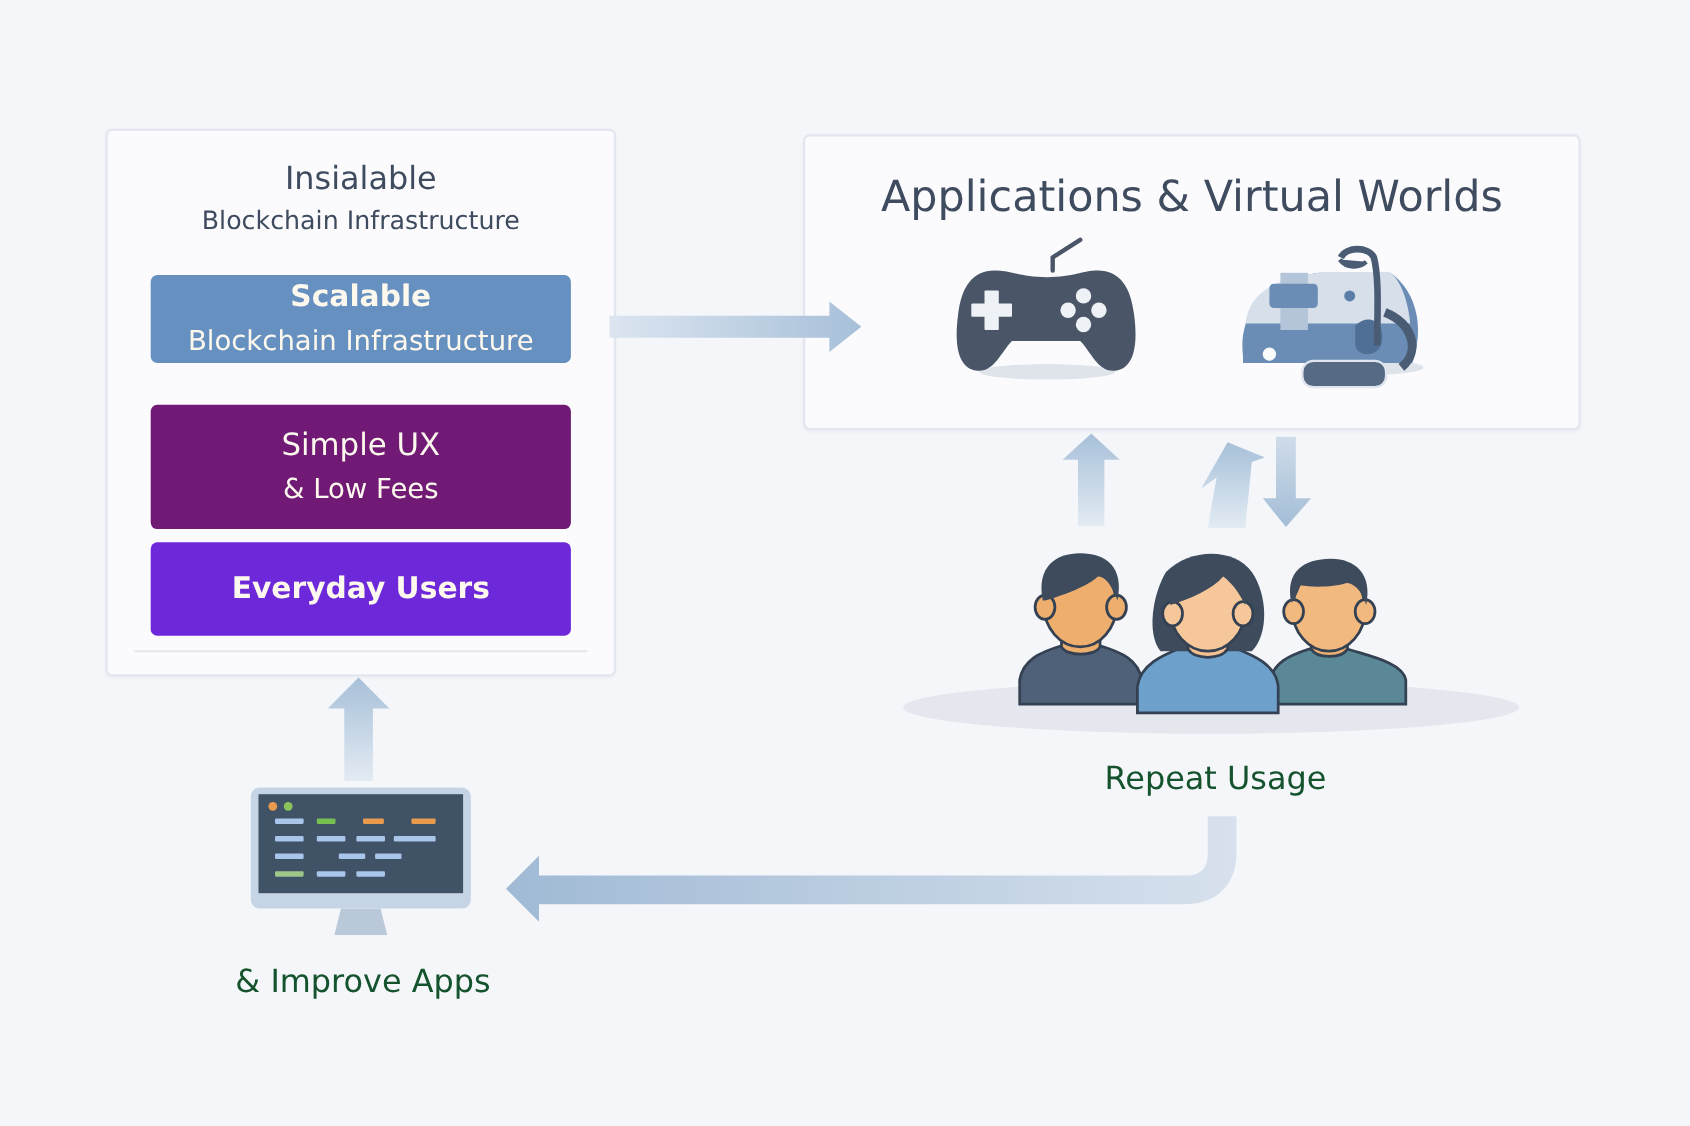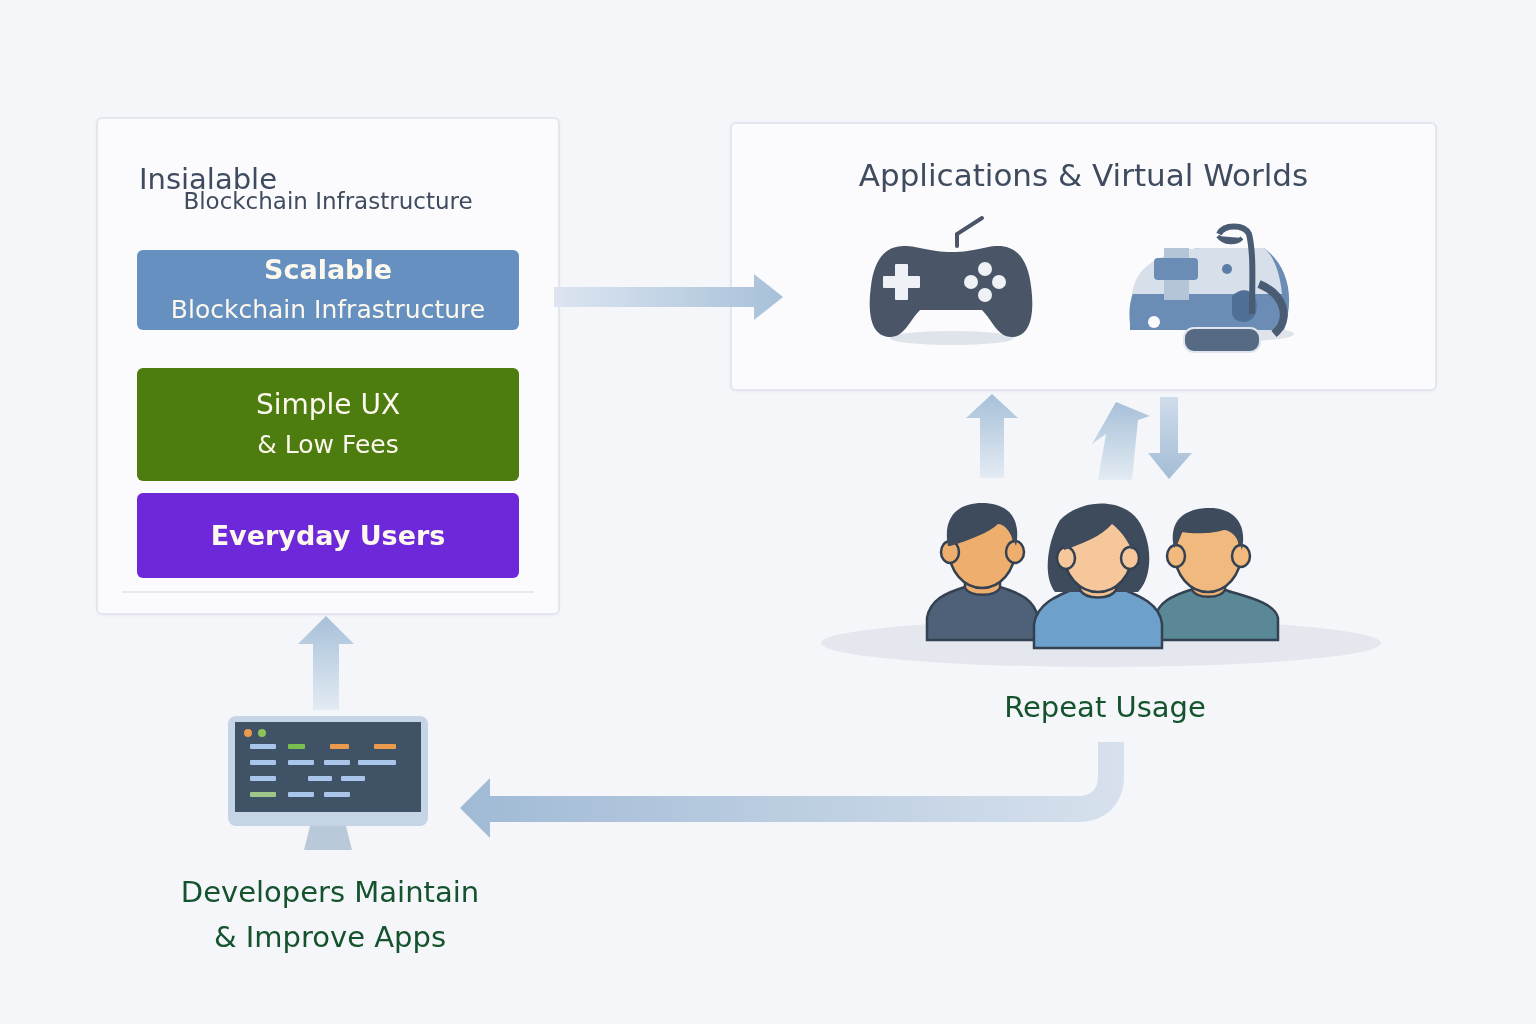--- a/index.html
+++ b/index.html
@@ -17,7 +17,7 @@
   }
   #left-panel { left:96px; top:117px; width:460px; height:494px; }
   #right-panel { left:730px; top:122px; width:703px; height:265px; }
-  .panel-title-1 { left:0; width:460px; top:43px; font-size:29px; color:#3f4b5e;margin-left:41px; }
+  .panel-title-1 { left:0; width:460px; top:26px; text-align:center; font-size:29px; color:#3f4b5e; }
   .panel-title-2 { left:0; width:460px; top:69px; text-align:center; font-size:23px; color:#3f4b5e; }
   .layer {
     position:absolute; left:39px; width:382px; border-radius:6px;

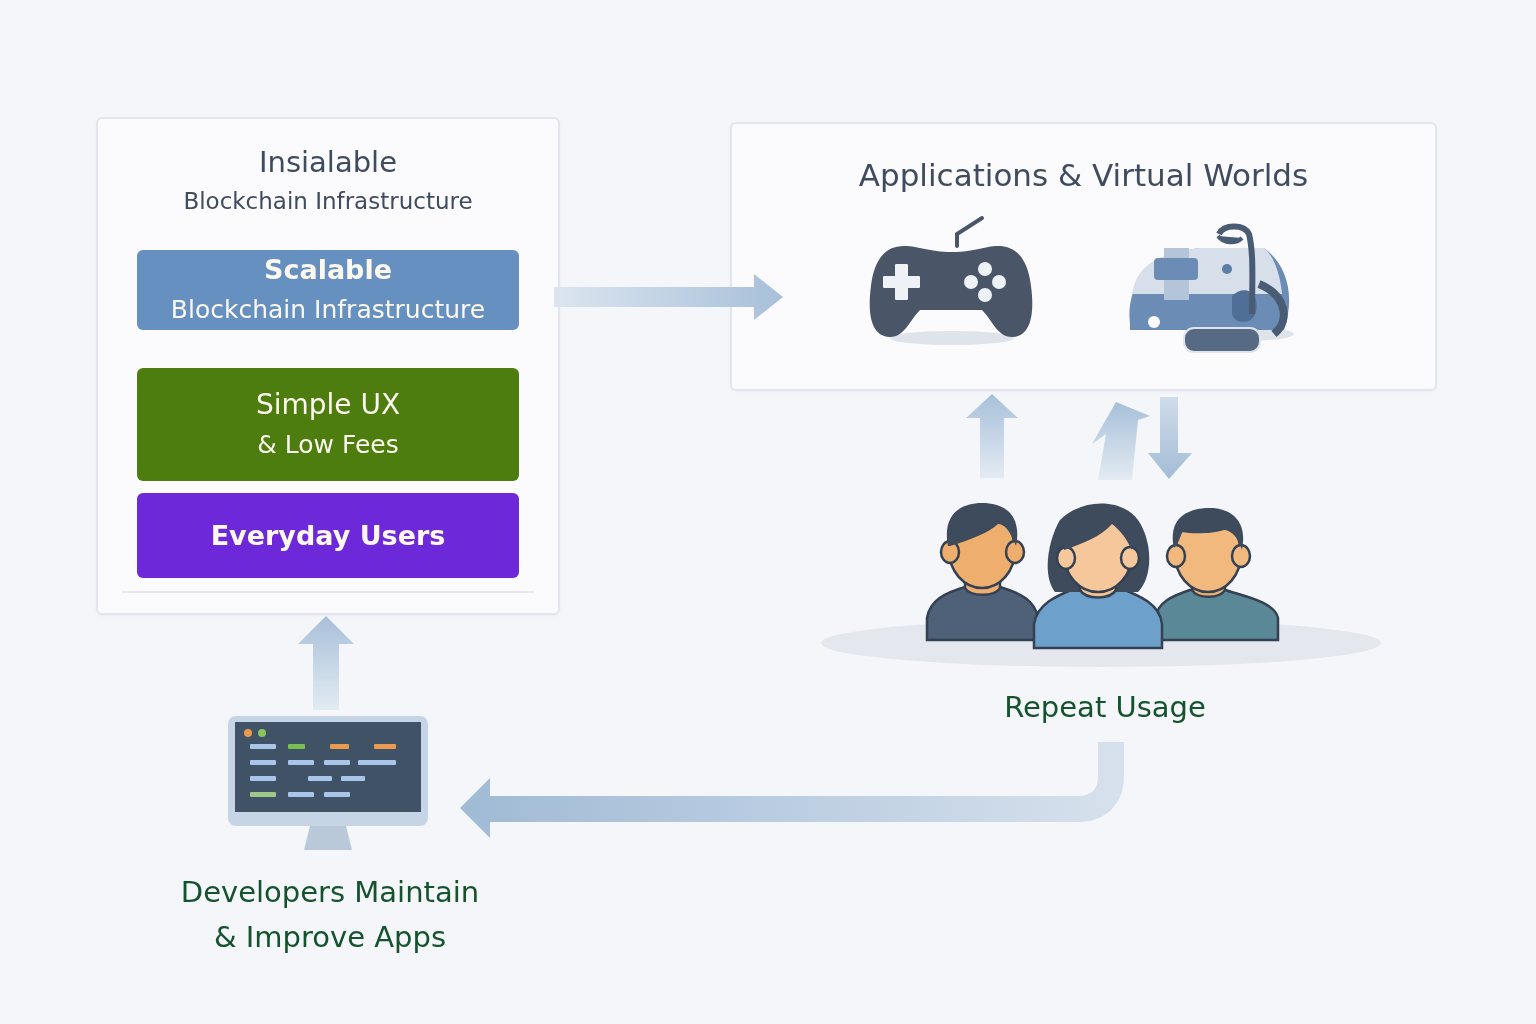--- a/index.html
+++ b/index.html
@@ -32,7 +32,7 @@
   #layer-0 .l1 { font-weight:bold; font-size:27px; }
   #layer-2 .l1 { font-weight:bold; font-size:27px; }
   .panel-divider { position:absolute; left:24px; width:412px; top:472px; height:2px; background:#e6e8ef; }
-  .right-title { left:0; width:703px; top:33px; text-align:center; font-size:31px; color:#3f4b5e; }
+  .right-title { left:0; width:703px; top:33px; text-align:center; font-size:39px; color:#3f4b5e; }
   .caption { font-size:29px; color:#14532d; text-align:center; }
   #repeat-label { left:950px; top:690px; width:310px; }
   #dev-label { left:160px; top:870px; width:340px; line-height:45px; }

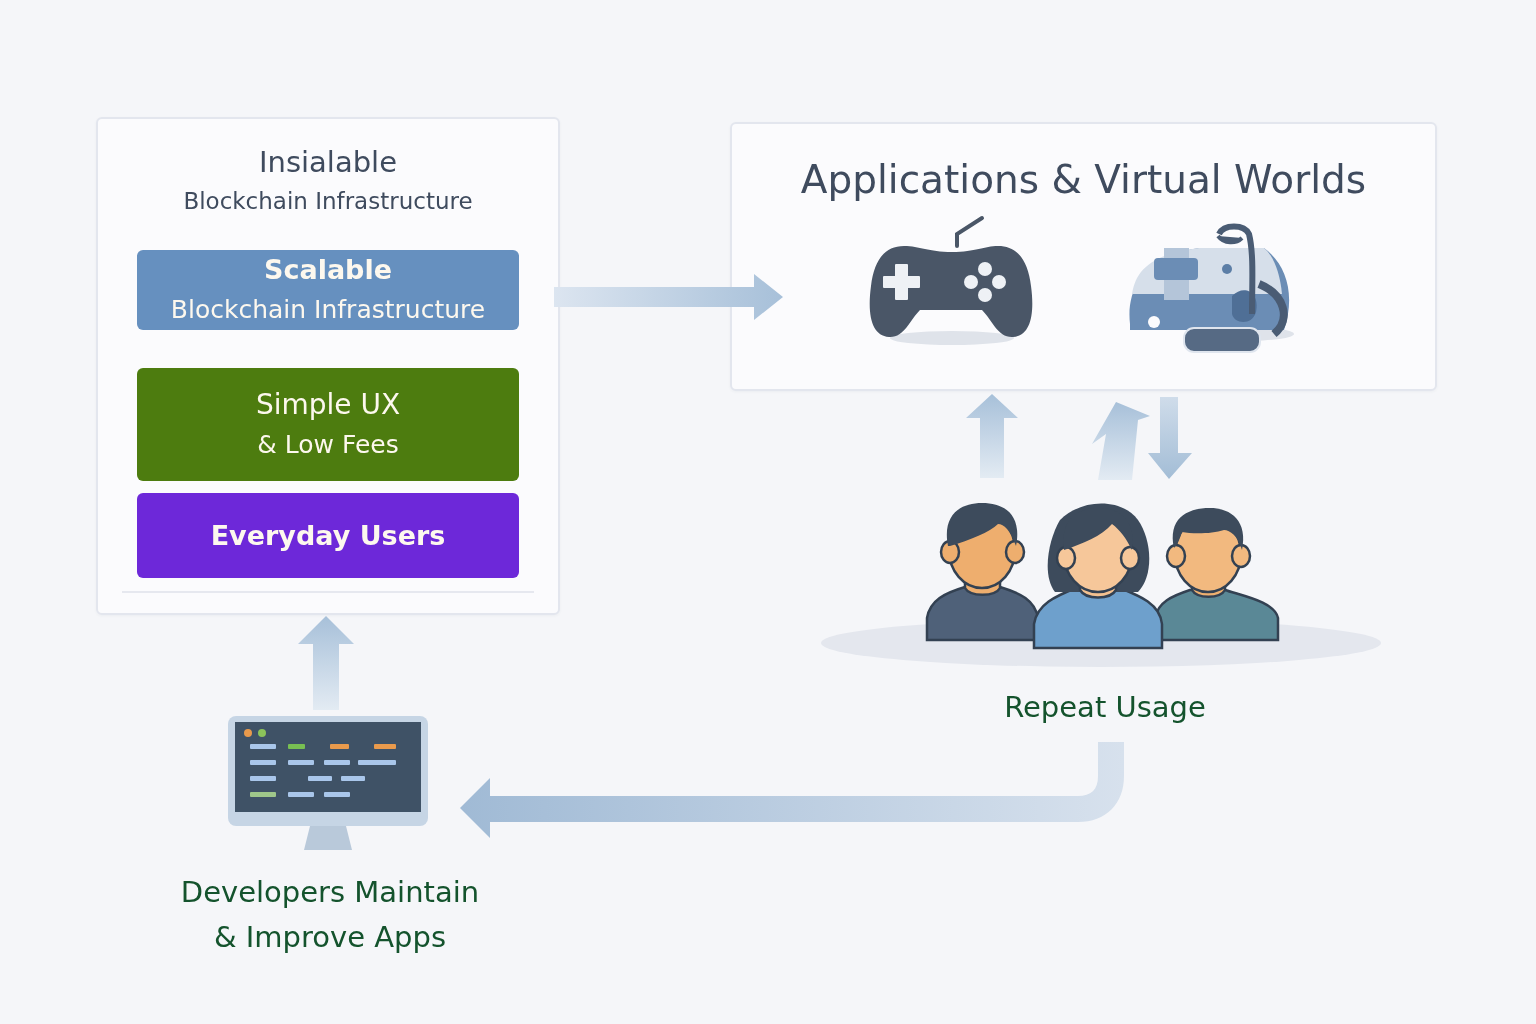--- a/index.html
+++ b/index.html
@@ -49,7 +49,7 @@
     <div class="l1">Scalable</div>
     <div class="l2">Blockchain Infrastructure</div>
   </div>
-  <div id="layer-1" class="layer" style="background: #4d7c0f; align-items: center;">
+  <div id="layer-1" class="layer" style="background: #701a75; align-items: center;">
     <div class="l1">Simple UX</div>
     <div class="l2">&amp; Low Fees</div>
   </div>

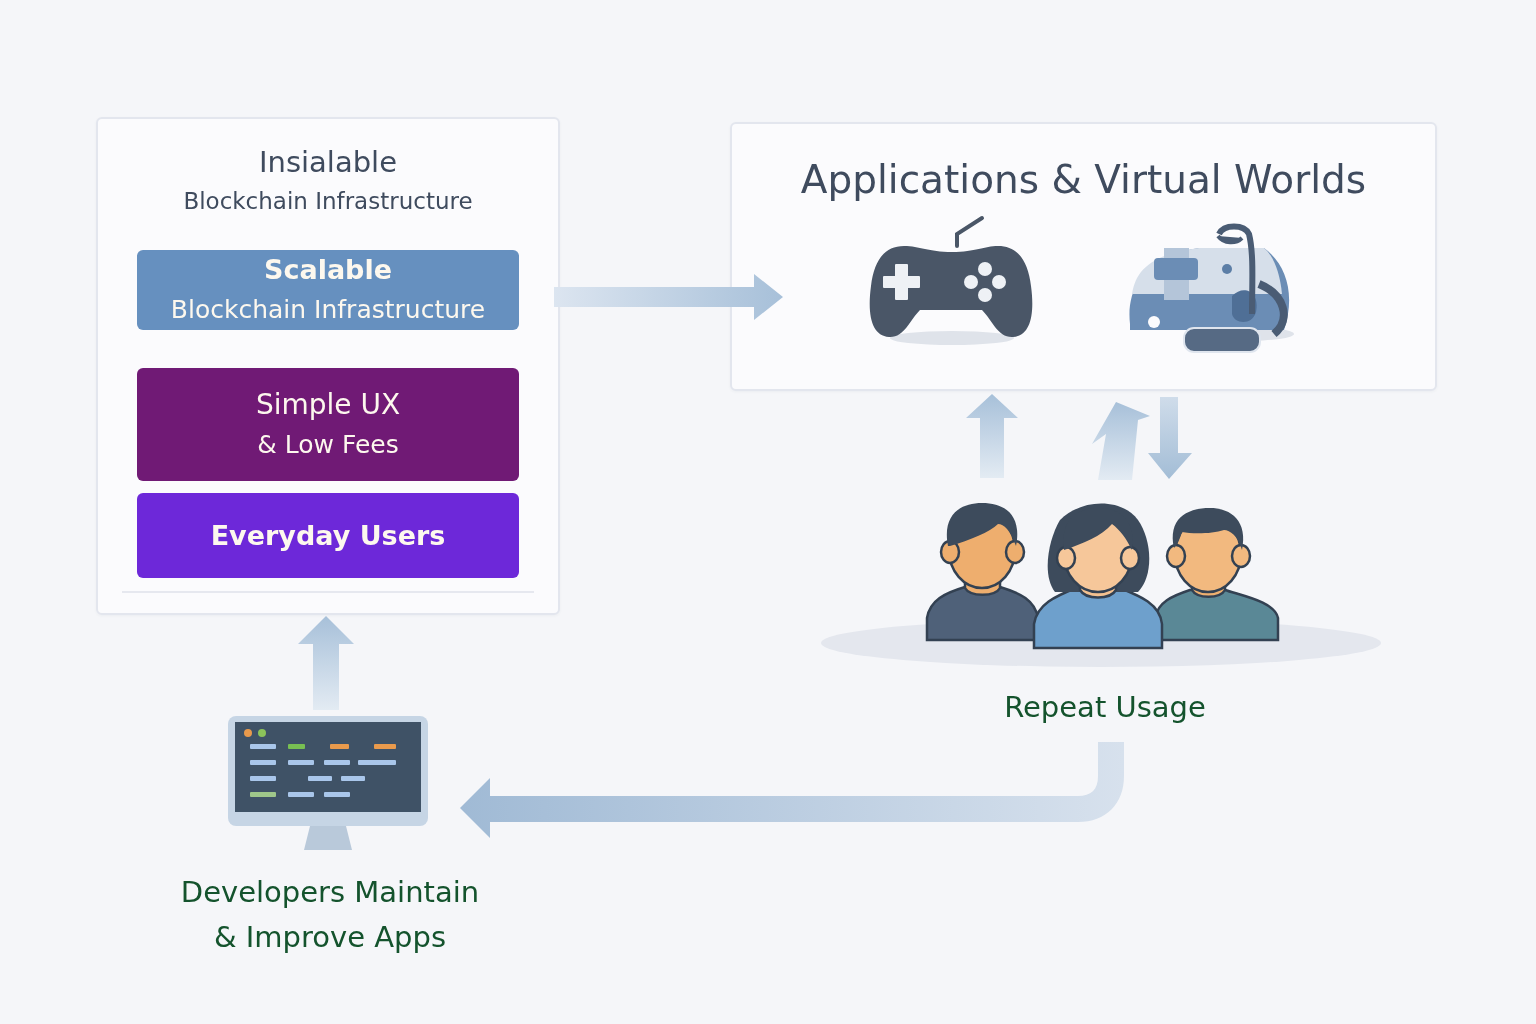--- a/index.html
+++ b/index.html
@@ -195,7 +195,6 @@
 </svg>
 
 <div id="dev-label" class="abs caption">
-  <div>Developers Maintain</div>
   <div>&amp; Improve Apps</div>
 </div>
 

